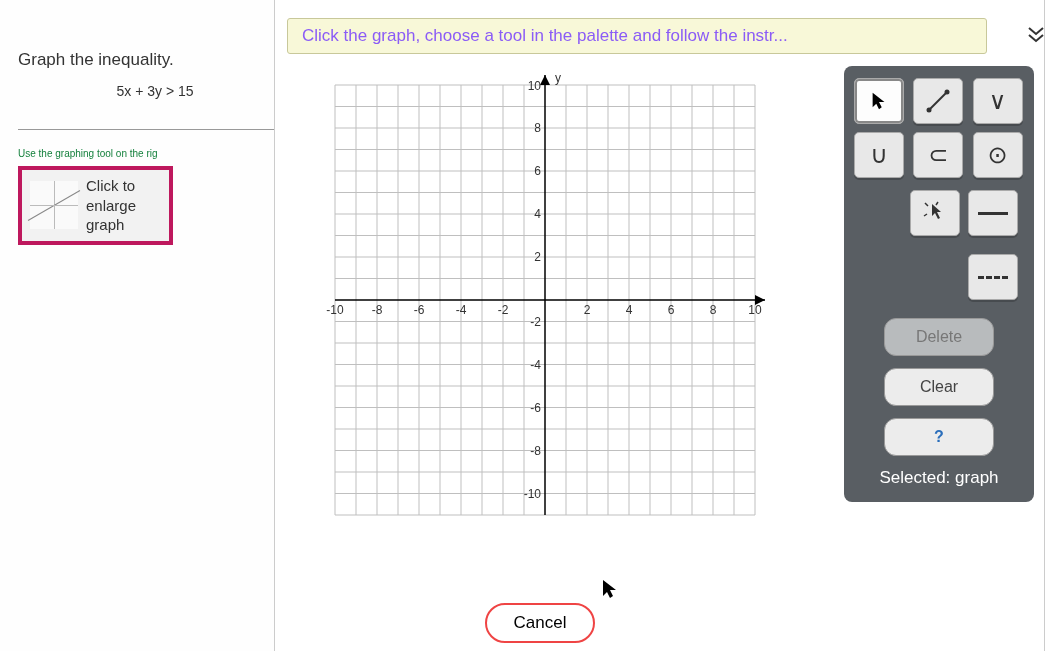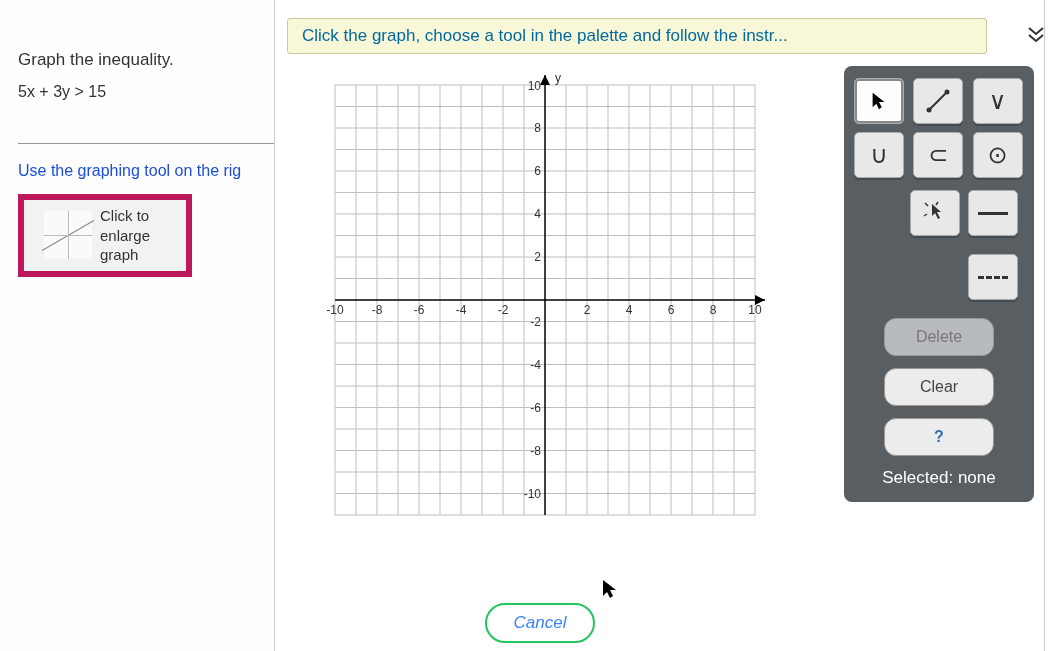--- a/index.html
+++ b/index.html
@@ -100,7 +100,7 @@
       border-radius: 3px;
       padding: 7px 14px;
       font-size: 17px;
-      color: #0369a1;
+      color: #8b5cf6;
     }
     .chevron-expand {
       position: absolute;

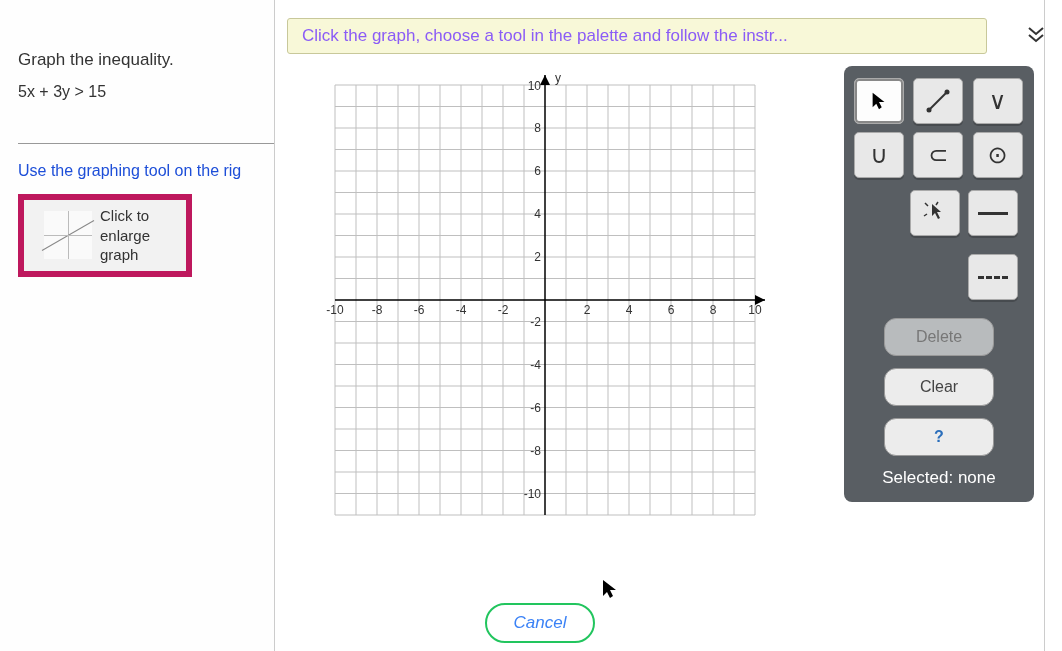--- a/index.html
+++ b/index.html
@@ -27,9 +27,10 @@
       margin-bottom: 13px;
     }
     .inequality {
-      font-size: 16px;
+      font-size: 14px;
       color: #333;
-      margin-bottom: 42px;
+      margin-bottom: 30px;
+      text-align: center;
     }
     .divider {
       border: none;

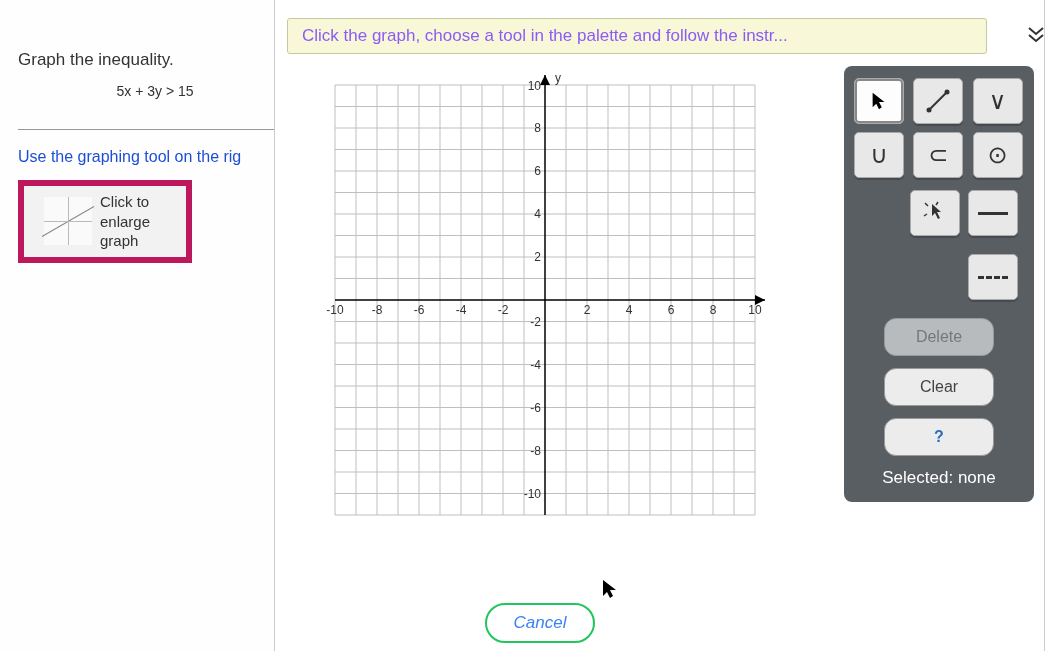--- a/index.html
+++ b/index.html
@@ -38,9 +38,9 @@
       margin: 18px 0;
     }
     .tool-instr {
-      font-size: 16px;
-      color: #1d4ed8;
-      margin-bottom: 14px;
+      font-size: 10px;
+      color: #15803d;
+      margin-bottom: 7px;
       white-space: nowrap;
     }
     .enlarge-box {

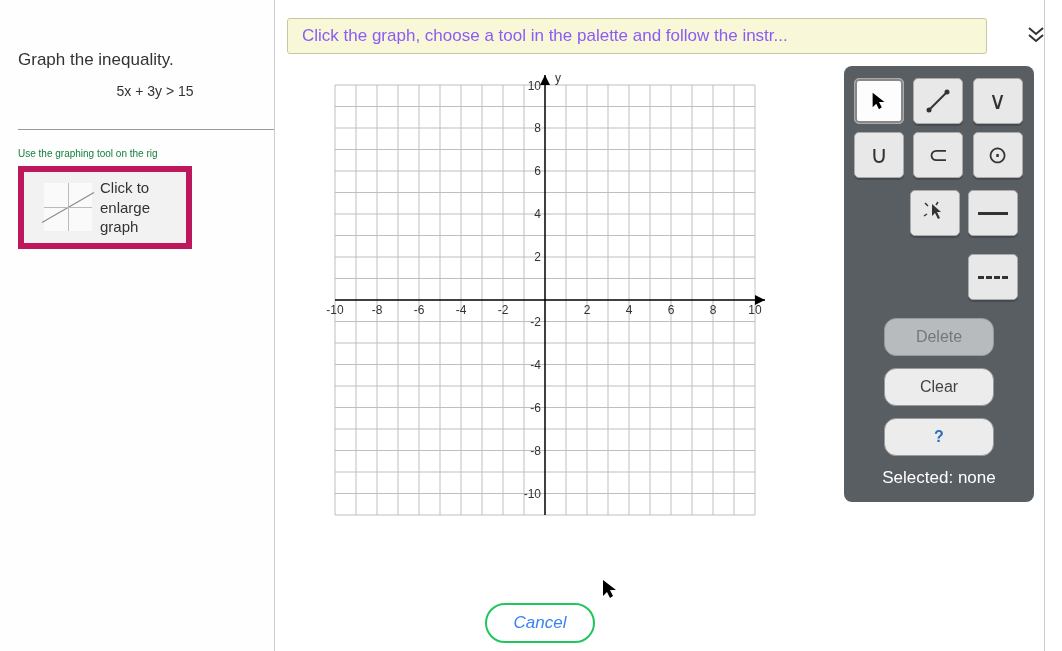--- a/index.html
+++ b/index.html
@@ -47,9 +47,9 @@
       display: flex;
       align-items: center;
       background: #f2f2f2;
-      border: 6px solid #be185d;
-      width: 174px;
-      padding: 6px 20px;
+      border: 4px solid #be185d;
+      width: 155px;
+      padding: 6px 8px;
     }
     .enlarge-thumb {
       width: 48px;

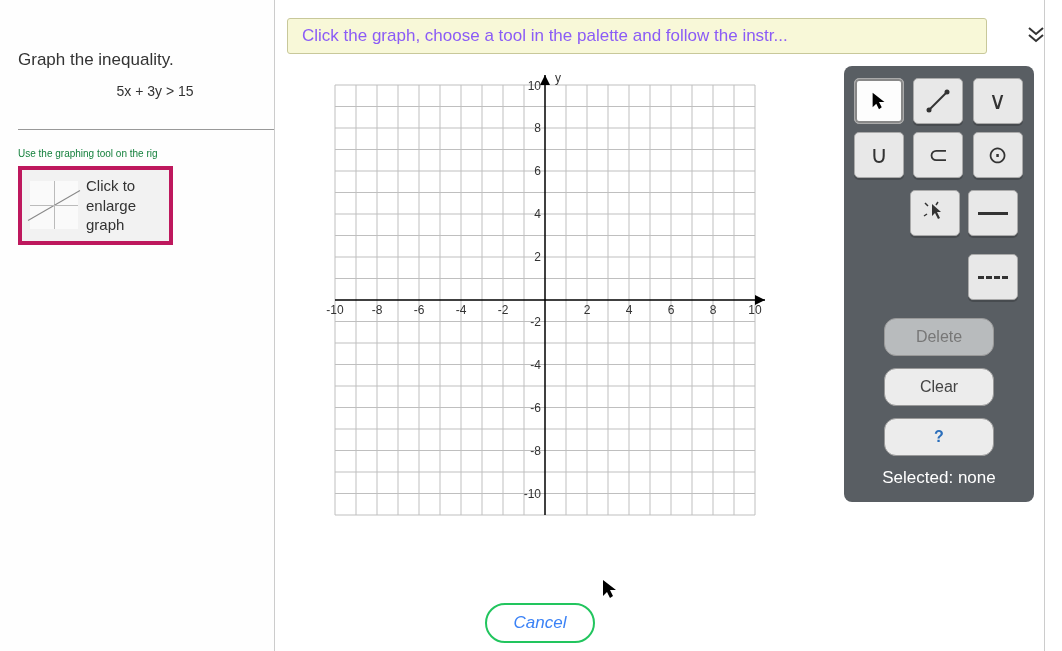--- a/index.html
+++ b/index.html
@@ -402,7 +402,7 @@
     <button class="action-btn disabled">Delete</button>
     <button class="action-btn">Clear</button>
     <button class="action-btn" style="color:#2a6ebb;font-weight:bold;">?</button>
-    <div class="selected-text">Selected: none</div>
+    <div class="selected-text">Selected: graph</div>
   </div>
 
   <div class="bottom-buttons">

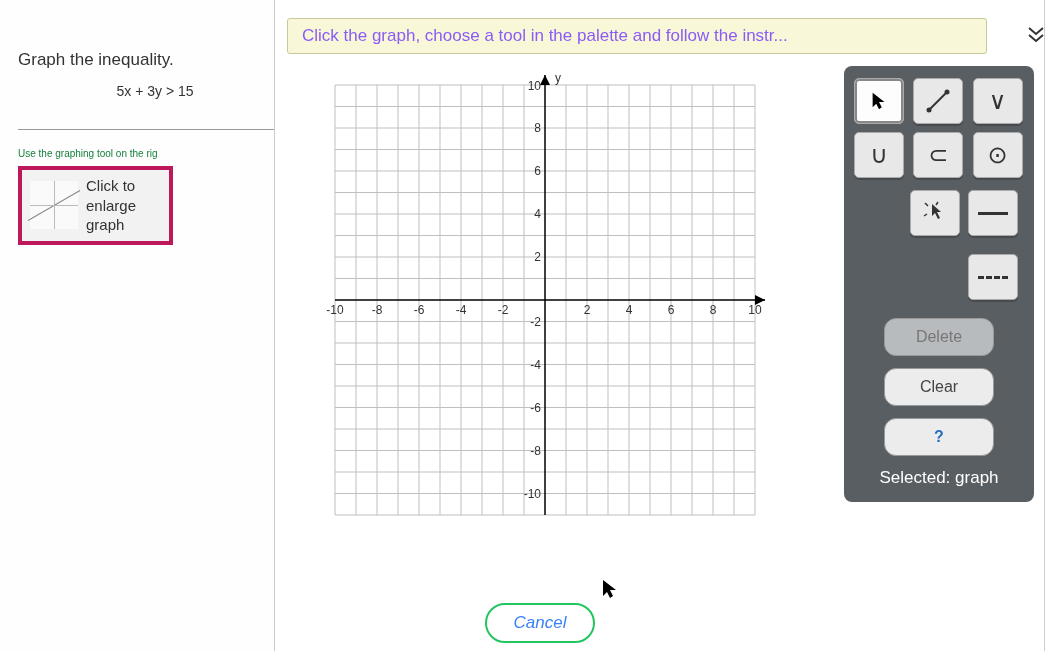--- a/index.html
+++ b/index.html
@@ -210,9 +210,8 @@
     }
     .btn-cancel {
       background: #fff;
-      border: 2px solid #22c55e;
-      color: #3b82f6;
-      font-style: italic;
+      border: 2px solid #ef4444;
+      color: #000000;
     }
     .btn-save {
       background: #1a1d24;

